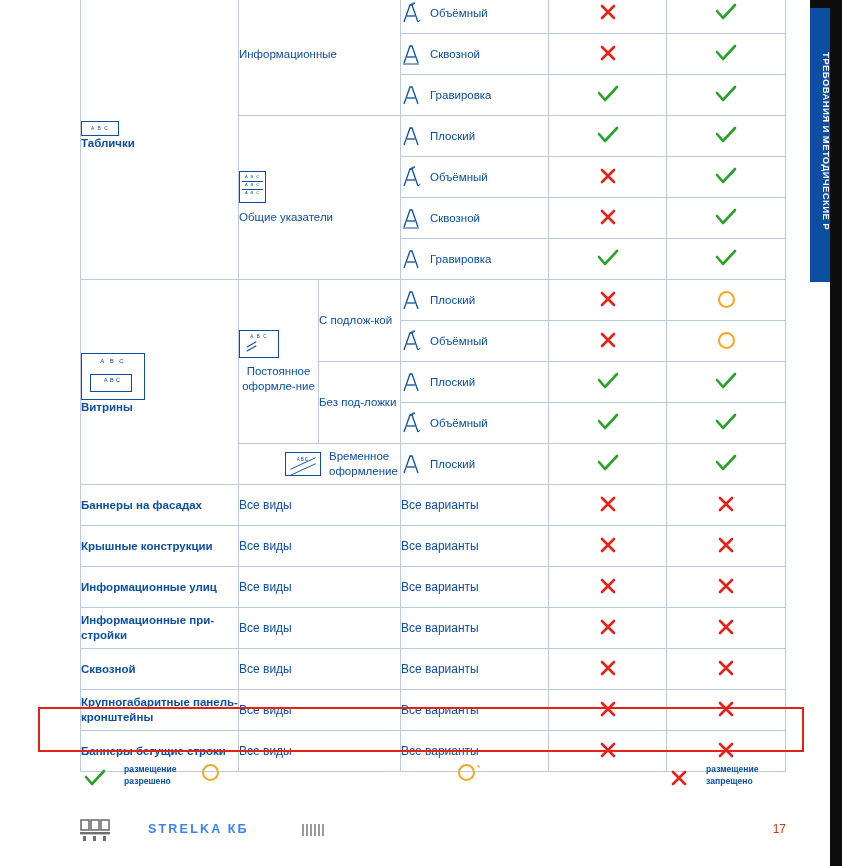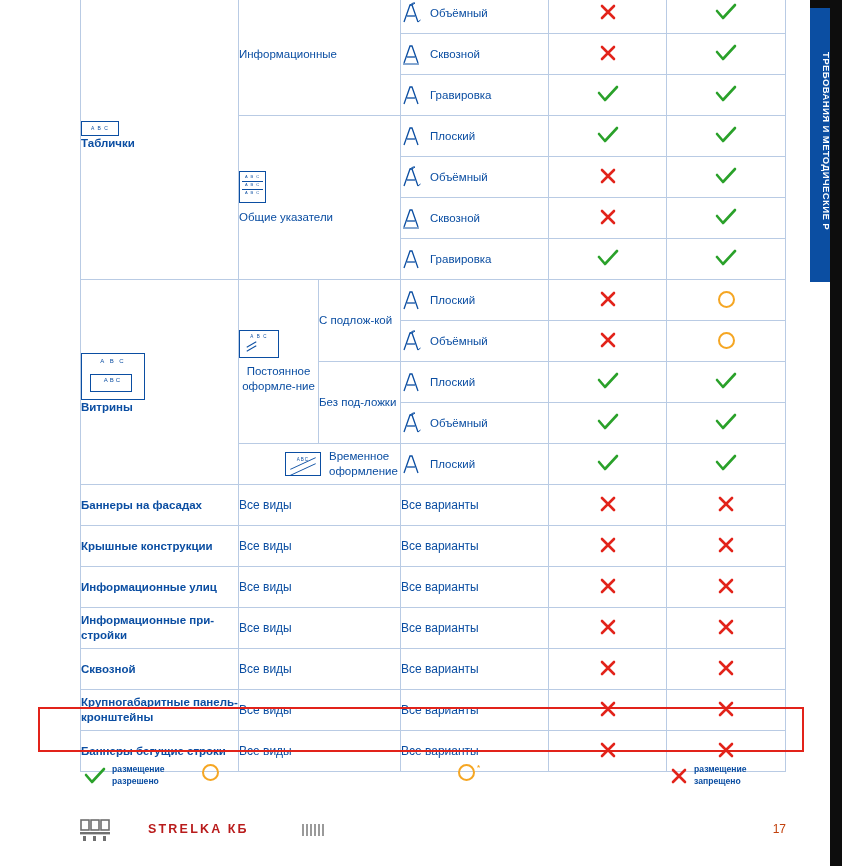--- a/index.html
+++ b/index.html
@@ -147,8 +147,8 @@
   .legend-item {
     position: absolute;
     display: flex;
-    align-items: center;
-    gap: 6px;
+    align-items: flex-end;
+    gap: 18px;
   }
   .legend-text {
     font-weight: bold;

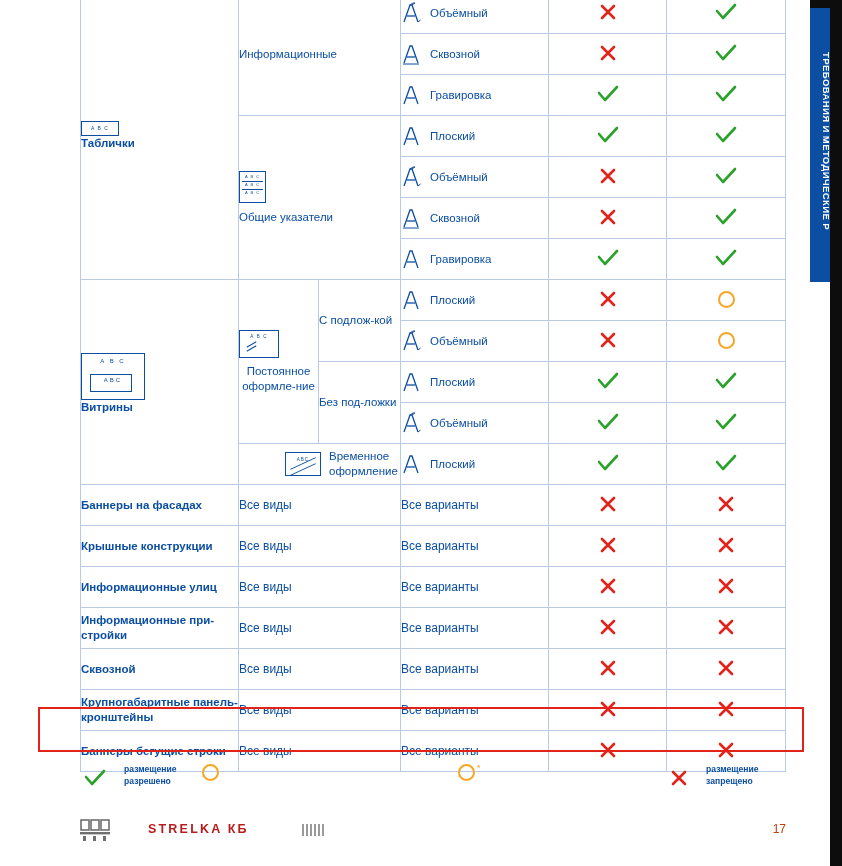--- a/index.html
+++ b/index.html
@@ -175,7 +175,7 @@
     left: 68px; top: 10px;
     font-size: 12.5px;
     letter-spacing: 2.2px;
-    color: #b91c1c;
+    color: #3b82f6;
     font-weight: bold;
   }
   .pagenum {

